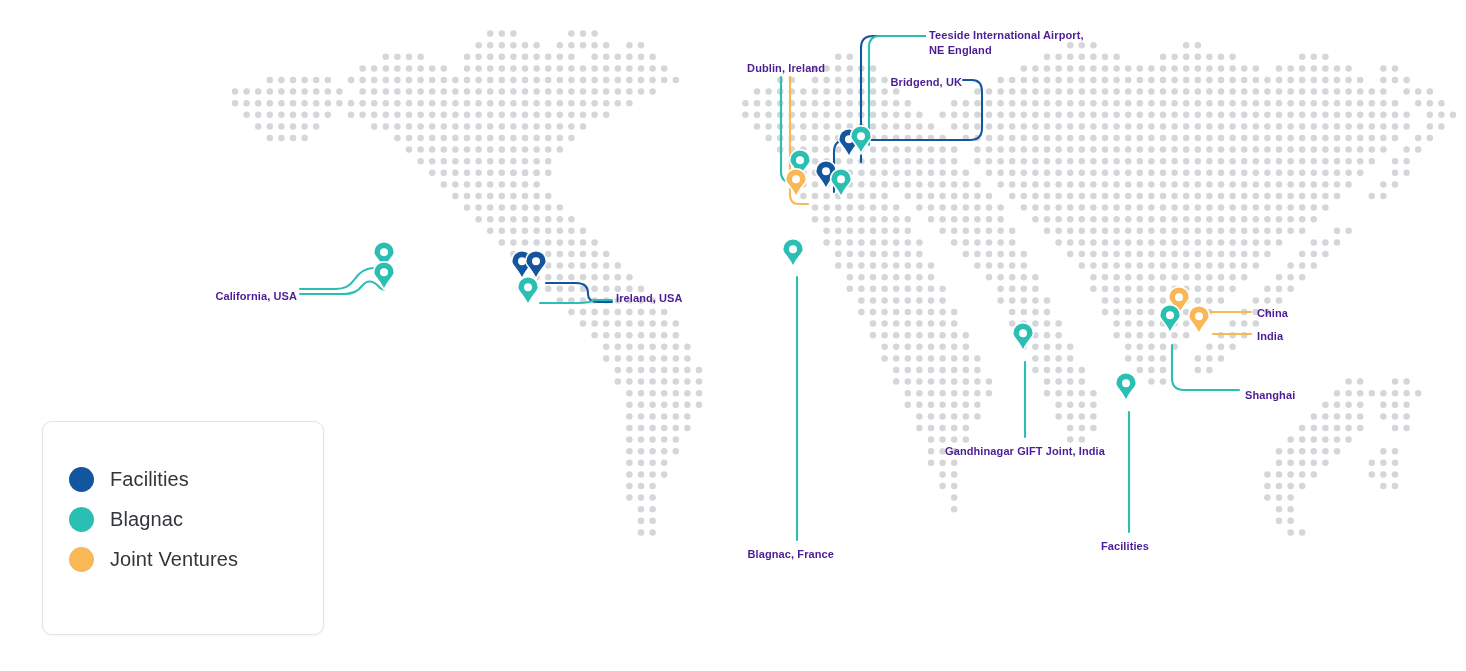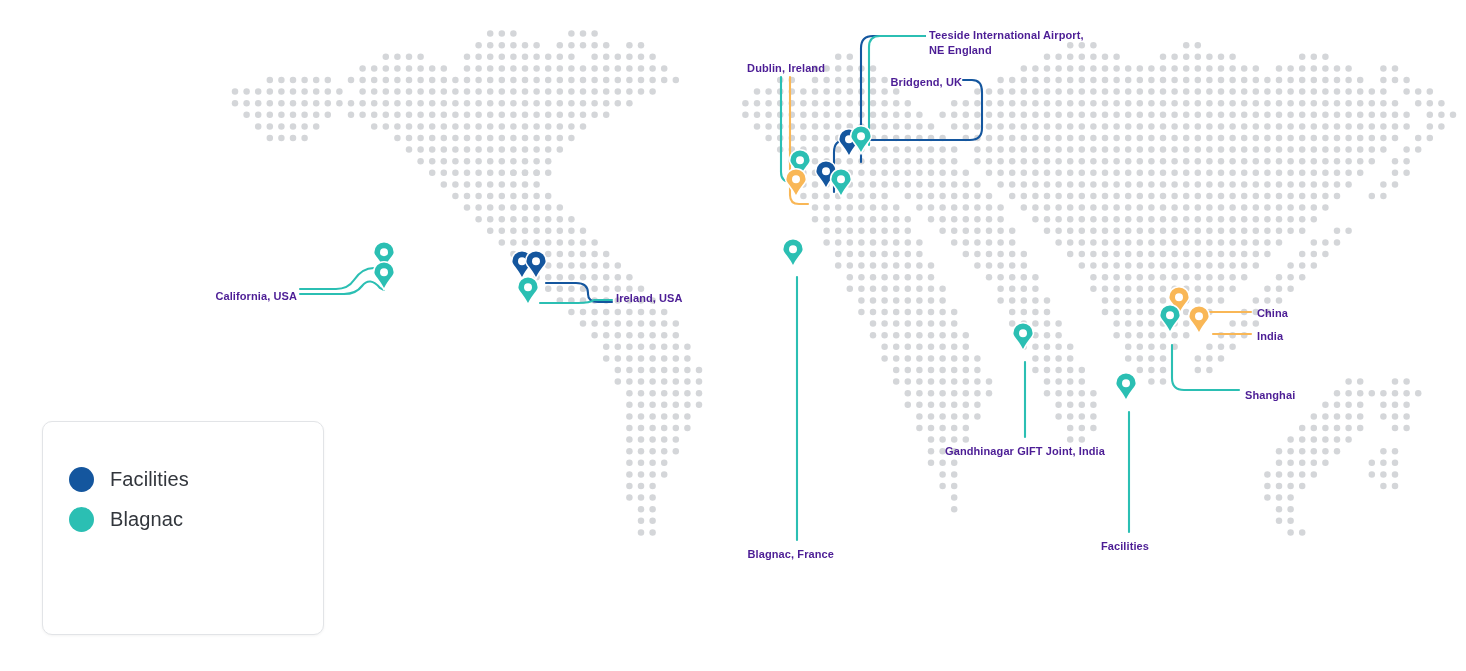--- a/index.html
+++ b/index.html
@@ -1935,6 +1935,10 @@
         <span class="legend-dot" style="background: rgb(43, 191, 179);"></span>
         <span class="legend-text">Blagnac</span>
       </div>
+      <div class="legend-row" style="top: 125px;">
+        <span class="legend-dot" style="background: rgb(249, 183, 86);"></span>
+        <span class="legend-text">Joint Ventures</span>
+      </div>
     </div>
 
 </div>

